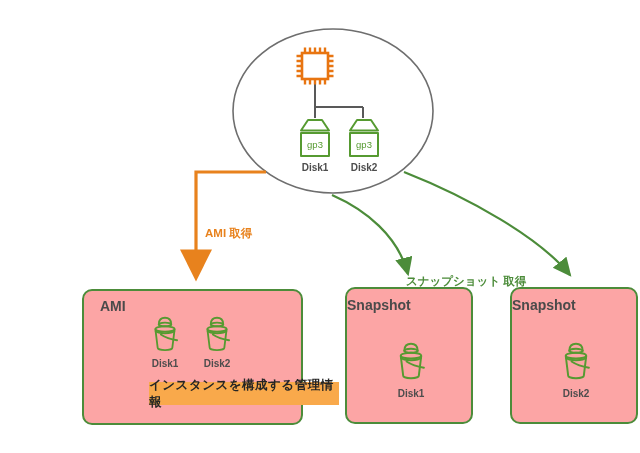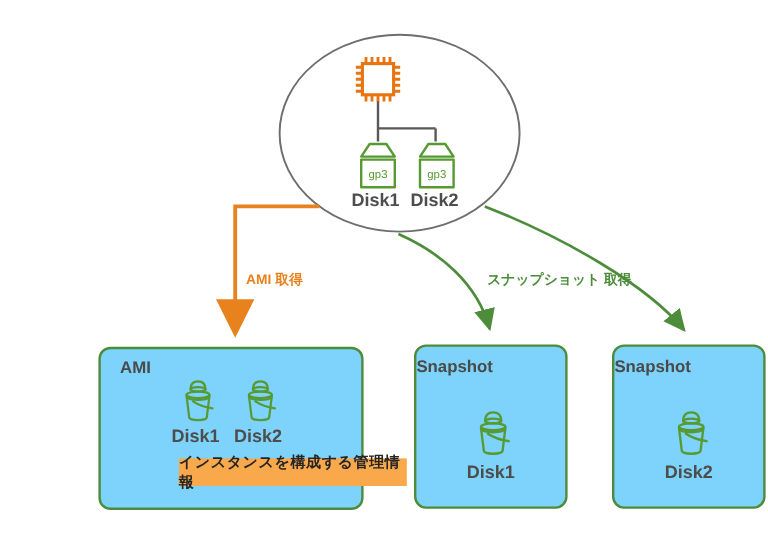--- a/index.html
+++ b/index.html
@@ -10,8 +10,8 @@
   .layer { position:absolute; left:0; top:0; }
   .abs { position:absolute; }
   .disk-label {
-    position:absolute; font-weight:bold; font-size:15px; color:#4D4D4D;
-    text-align:left; width:44px; line-height:13px;
+    position:absolute; font-weight:bold; font-size:10px; color:#4D4D4D;
+    text-align:center; width:44px; line-height:13px;
   }
   .box {
     position:absolute; background:#7dd3fc; border:2px solid #4C8C3A;

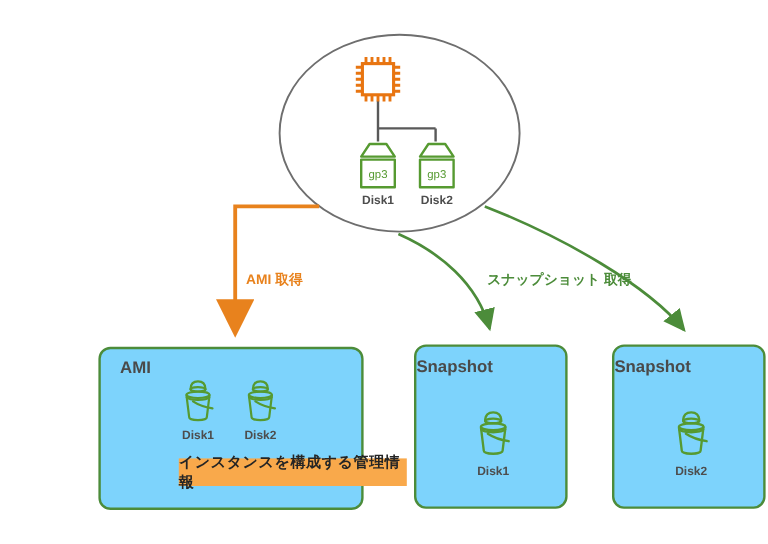--- a/index.html
+++ b/index.html
@@ -29,7 +29,7 @@
   }
   .arrow-label-green {
     position:absolute; color:#4C8C3A; font-weight:bold; font-size:11.5px;
-    text-align:left; white-space:nowrap;
+    text-align:left; white-space:nowrap;margin-top:48px;
   }
   svg { display:block; }
 </style>

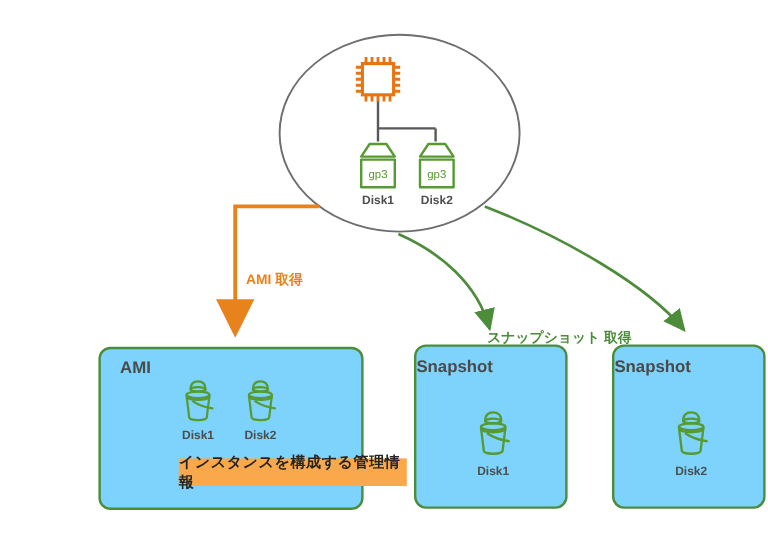--- a/index.html
+++ b/index.html
@@ -14,7 +14,7 @@
     text-align:center; width:44px; line-height:13px;
   }
   .box {
-    position:absolute; background:#7dd3fc; border:2px solid #4C8C3A;
+    position:absolute; background:#fca5a5; border:2px solid #4C8C3A;
     border-radius:10px; box-sizing:border-box;
   }
   .box-title { position:absolute; font-weight:bold; font-size:14px; color:#4A4A4A; }

